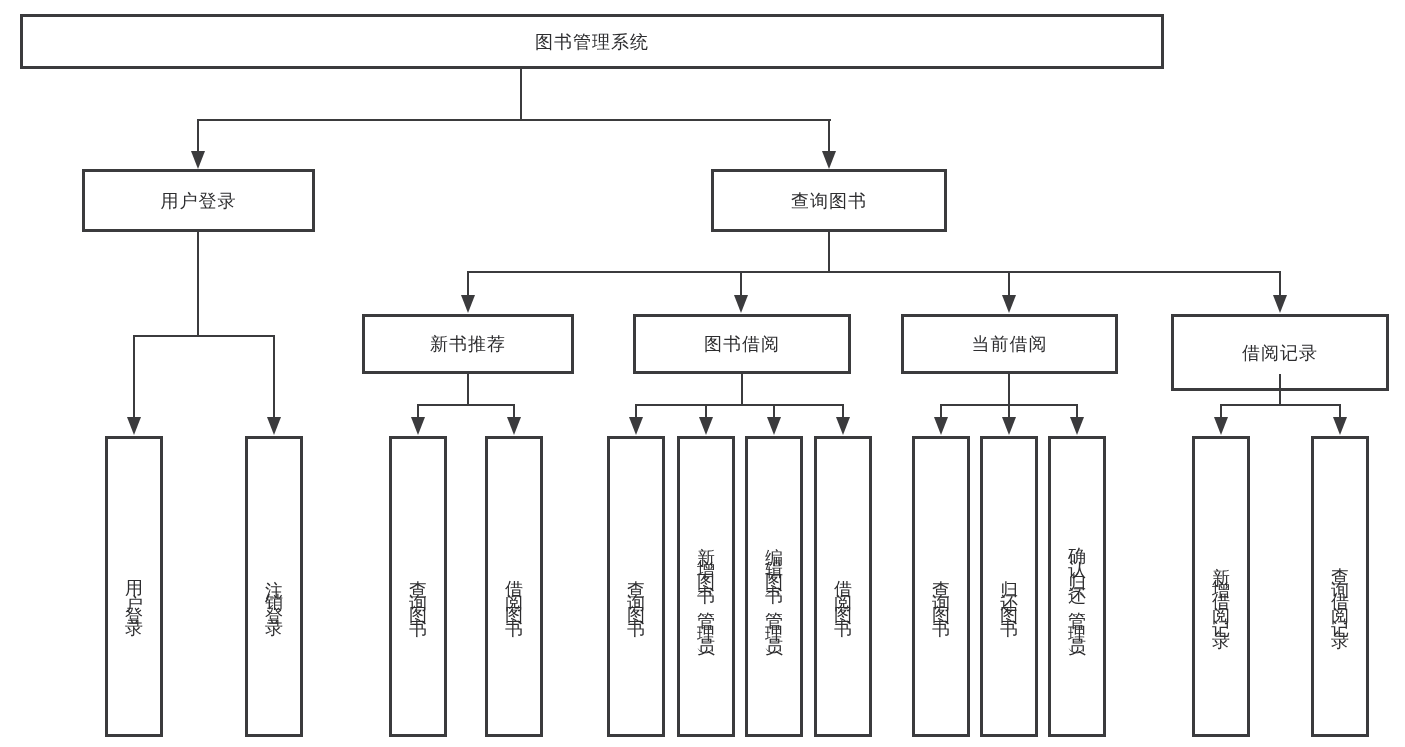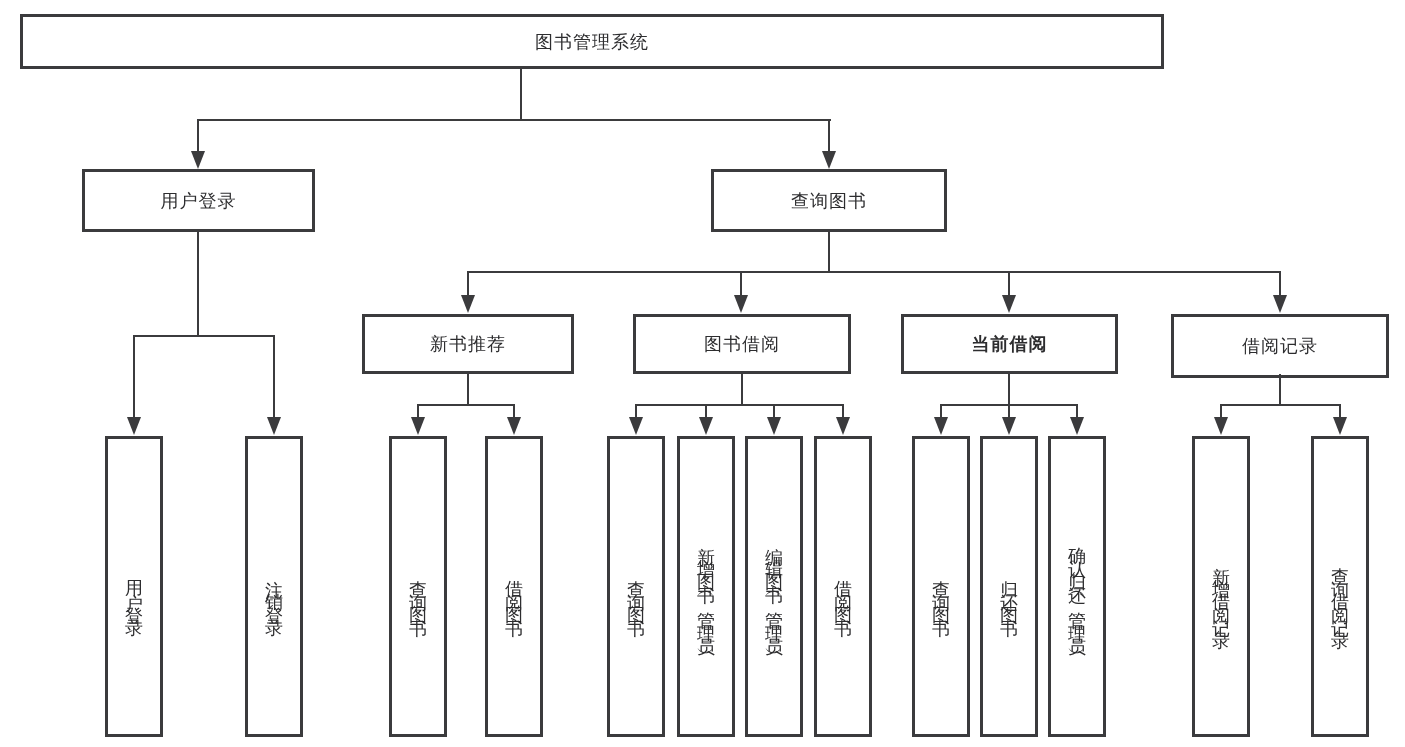--- a/index.html
+++ b/index.html
@@ -72,7 +72,7 @@
 
   <div class="bx" style="left:362px;top:314px;width:212px;height:60px;">新书推荐</div>
   <div class="bx" style="left:633px;top:314px;width:218px;height:60px;">图书借阅</div>
-  <div class="bx" style="left:901px;top:314px;width:217px;height:60px;font-weight:bold;">当前借阅</div>
+  <div class="bx" style="left:901px;top:314px;width:217px;height:60px;">当前借阅</div>
   <div class="bx" style="left:1171px;top:314px;width:218px;height:64px;">借阅记录</div>
 
   <div class="vl" style="left:467px;top:374px;height:32px;"></div>

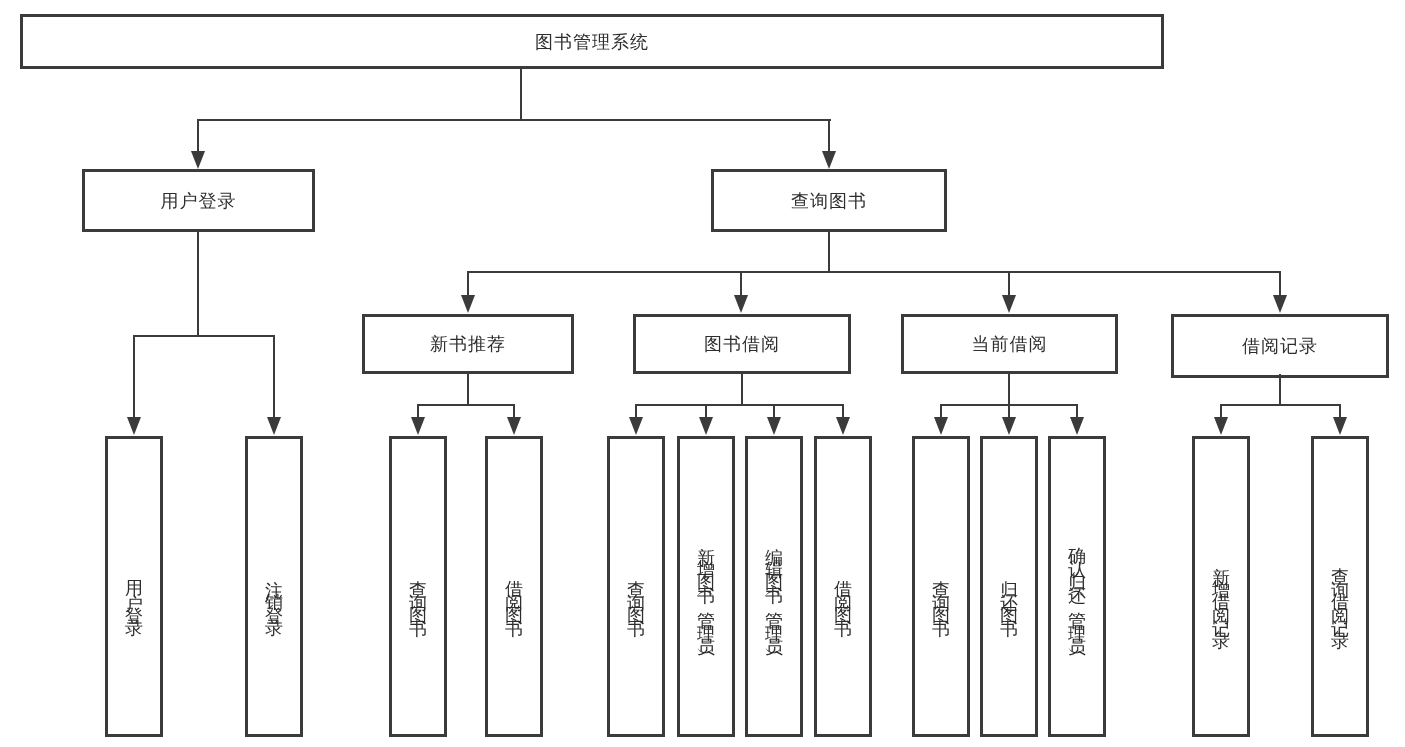--- a/index.html
+++ b/index.html
@@ -73,7 +73,7 @@
   <div class="bx" style="left:362px;top:314px;width:212px;height:60px;">新书推荐</div>
   <div class="bx" style="left:633px;top:314px;width:218px;height:60px;">图书借阅</div>
   <div class="bx" style="left:901px;top:314px;width:217px;height:60px;">当前借阅</div>
-  <div class="bx" style="left:1171px;top:314px;width:218px;height:64px;">借阅记录</div>
+  <div class="bx" style="left:1171px;top:314px;width:218px;height:77px;">借阅记录</div>
 
   <div class="vl" style="left:467px;top:374px;height:32px;"></div>
   <div class="hl" style="left:417px;top:404px;width:98px;"></div>

